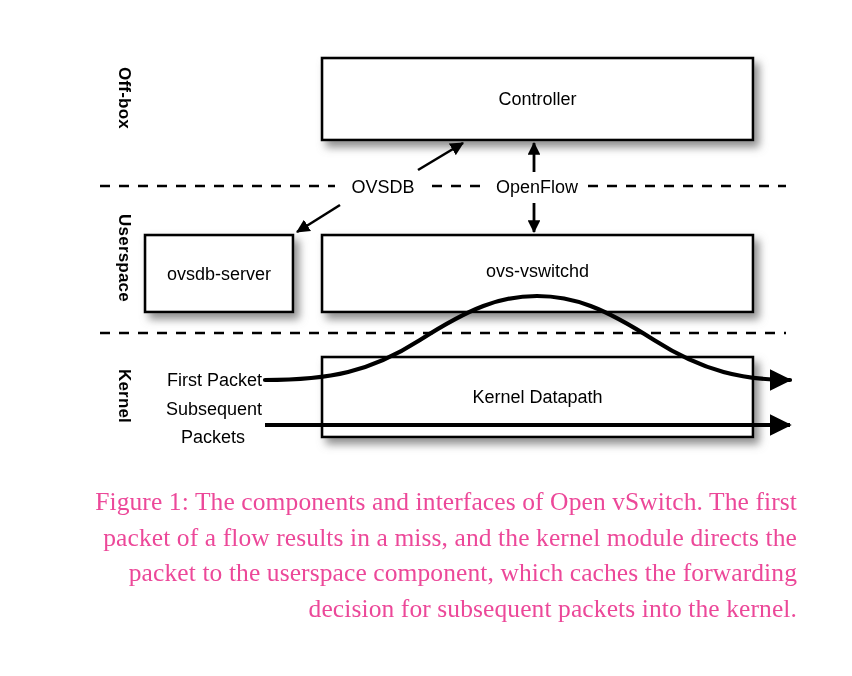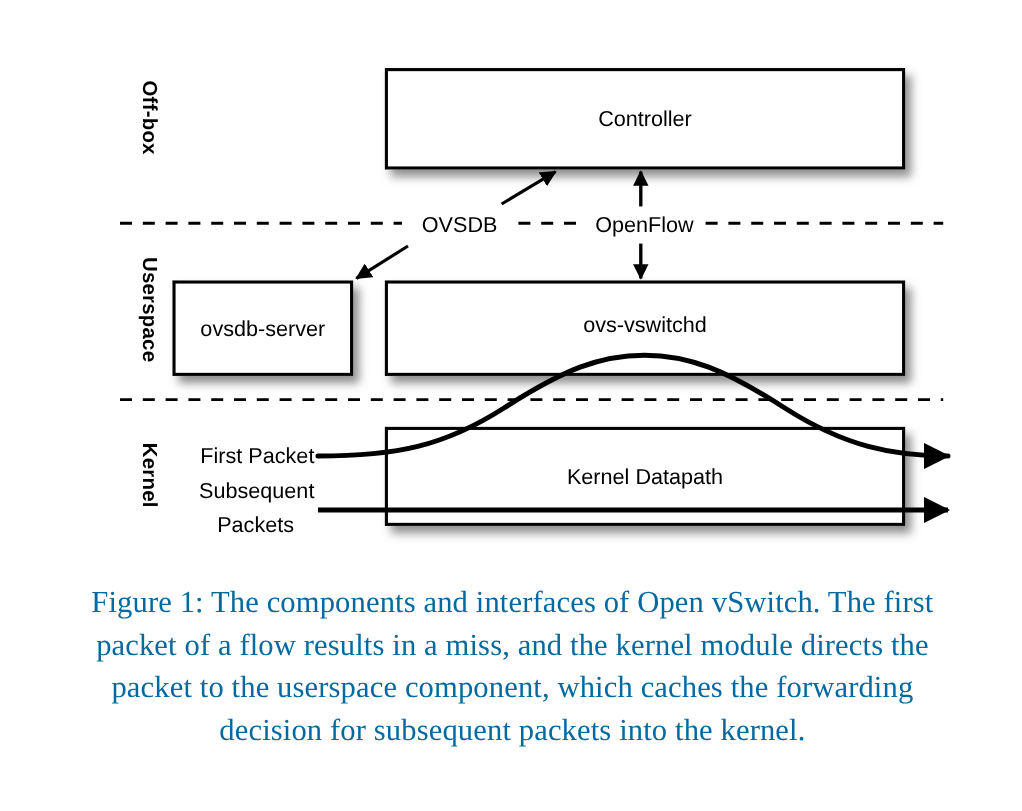--- a/index.html
+++ b/index.html
@@ -51,8 +51,8 @@
     font-family: "Liberation Serif", serif;
     font-size: 25.5px;
     line-height: 35.5px;
-    color: #0369a1;
-    text-align: center;
+    color: #ec4899;
+    text-align: right;
     letter-spacing: 0.1px;
   }
 </style>

